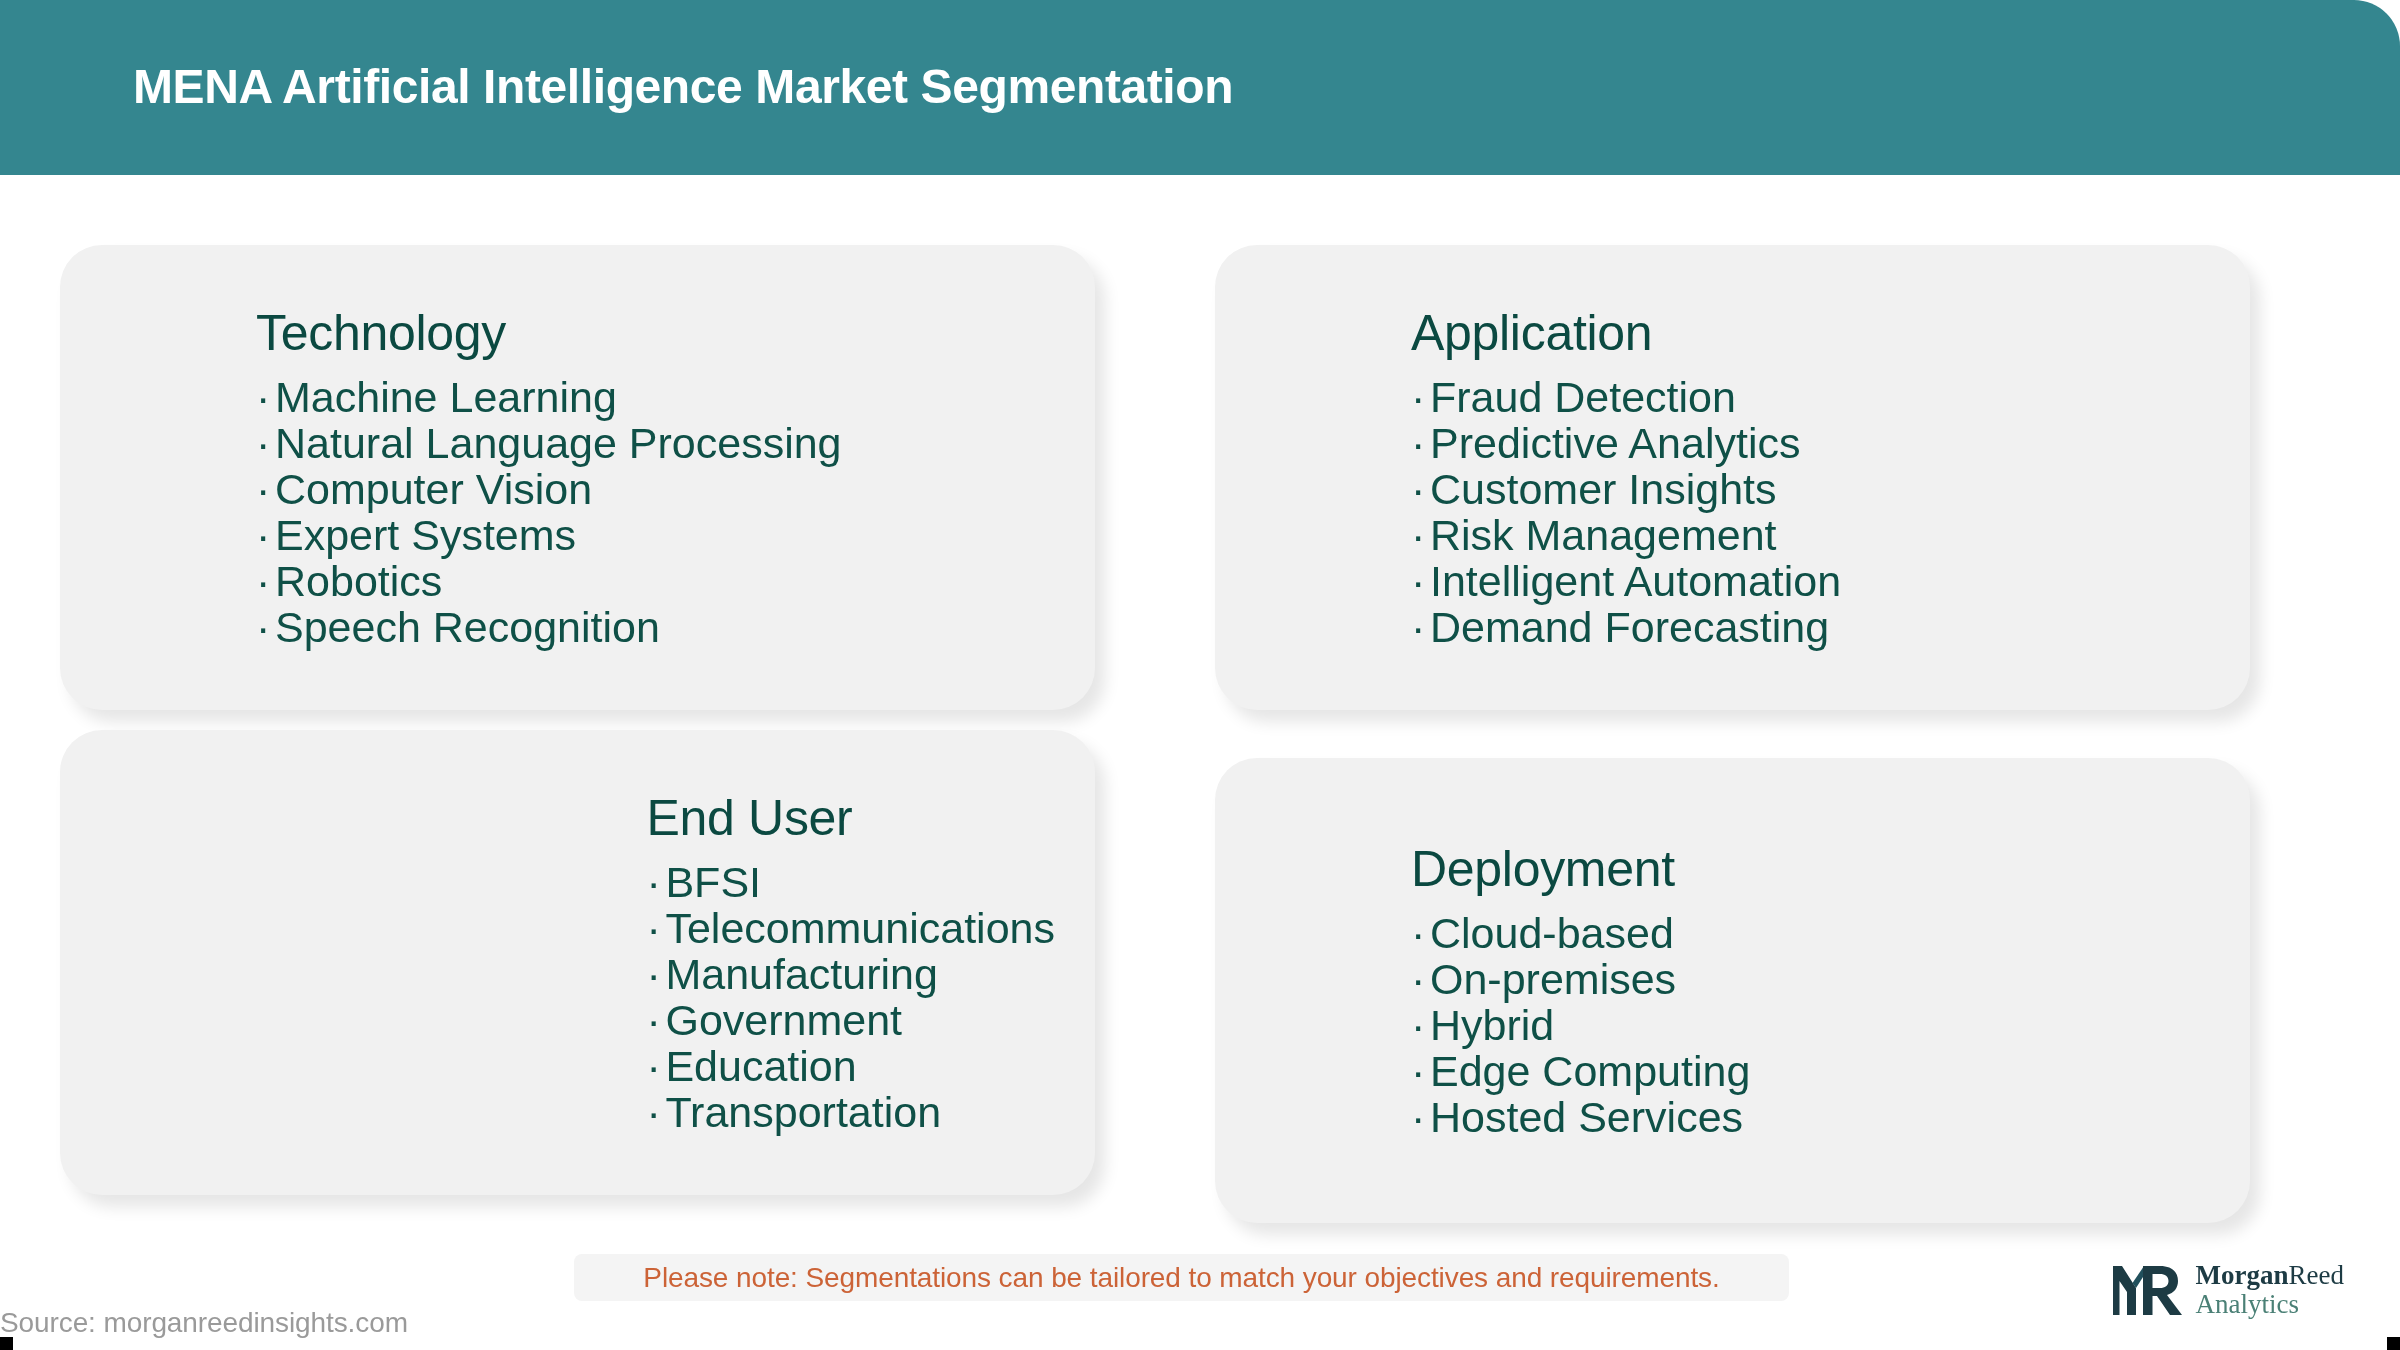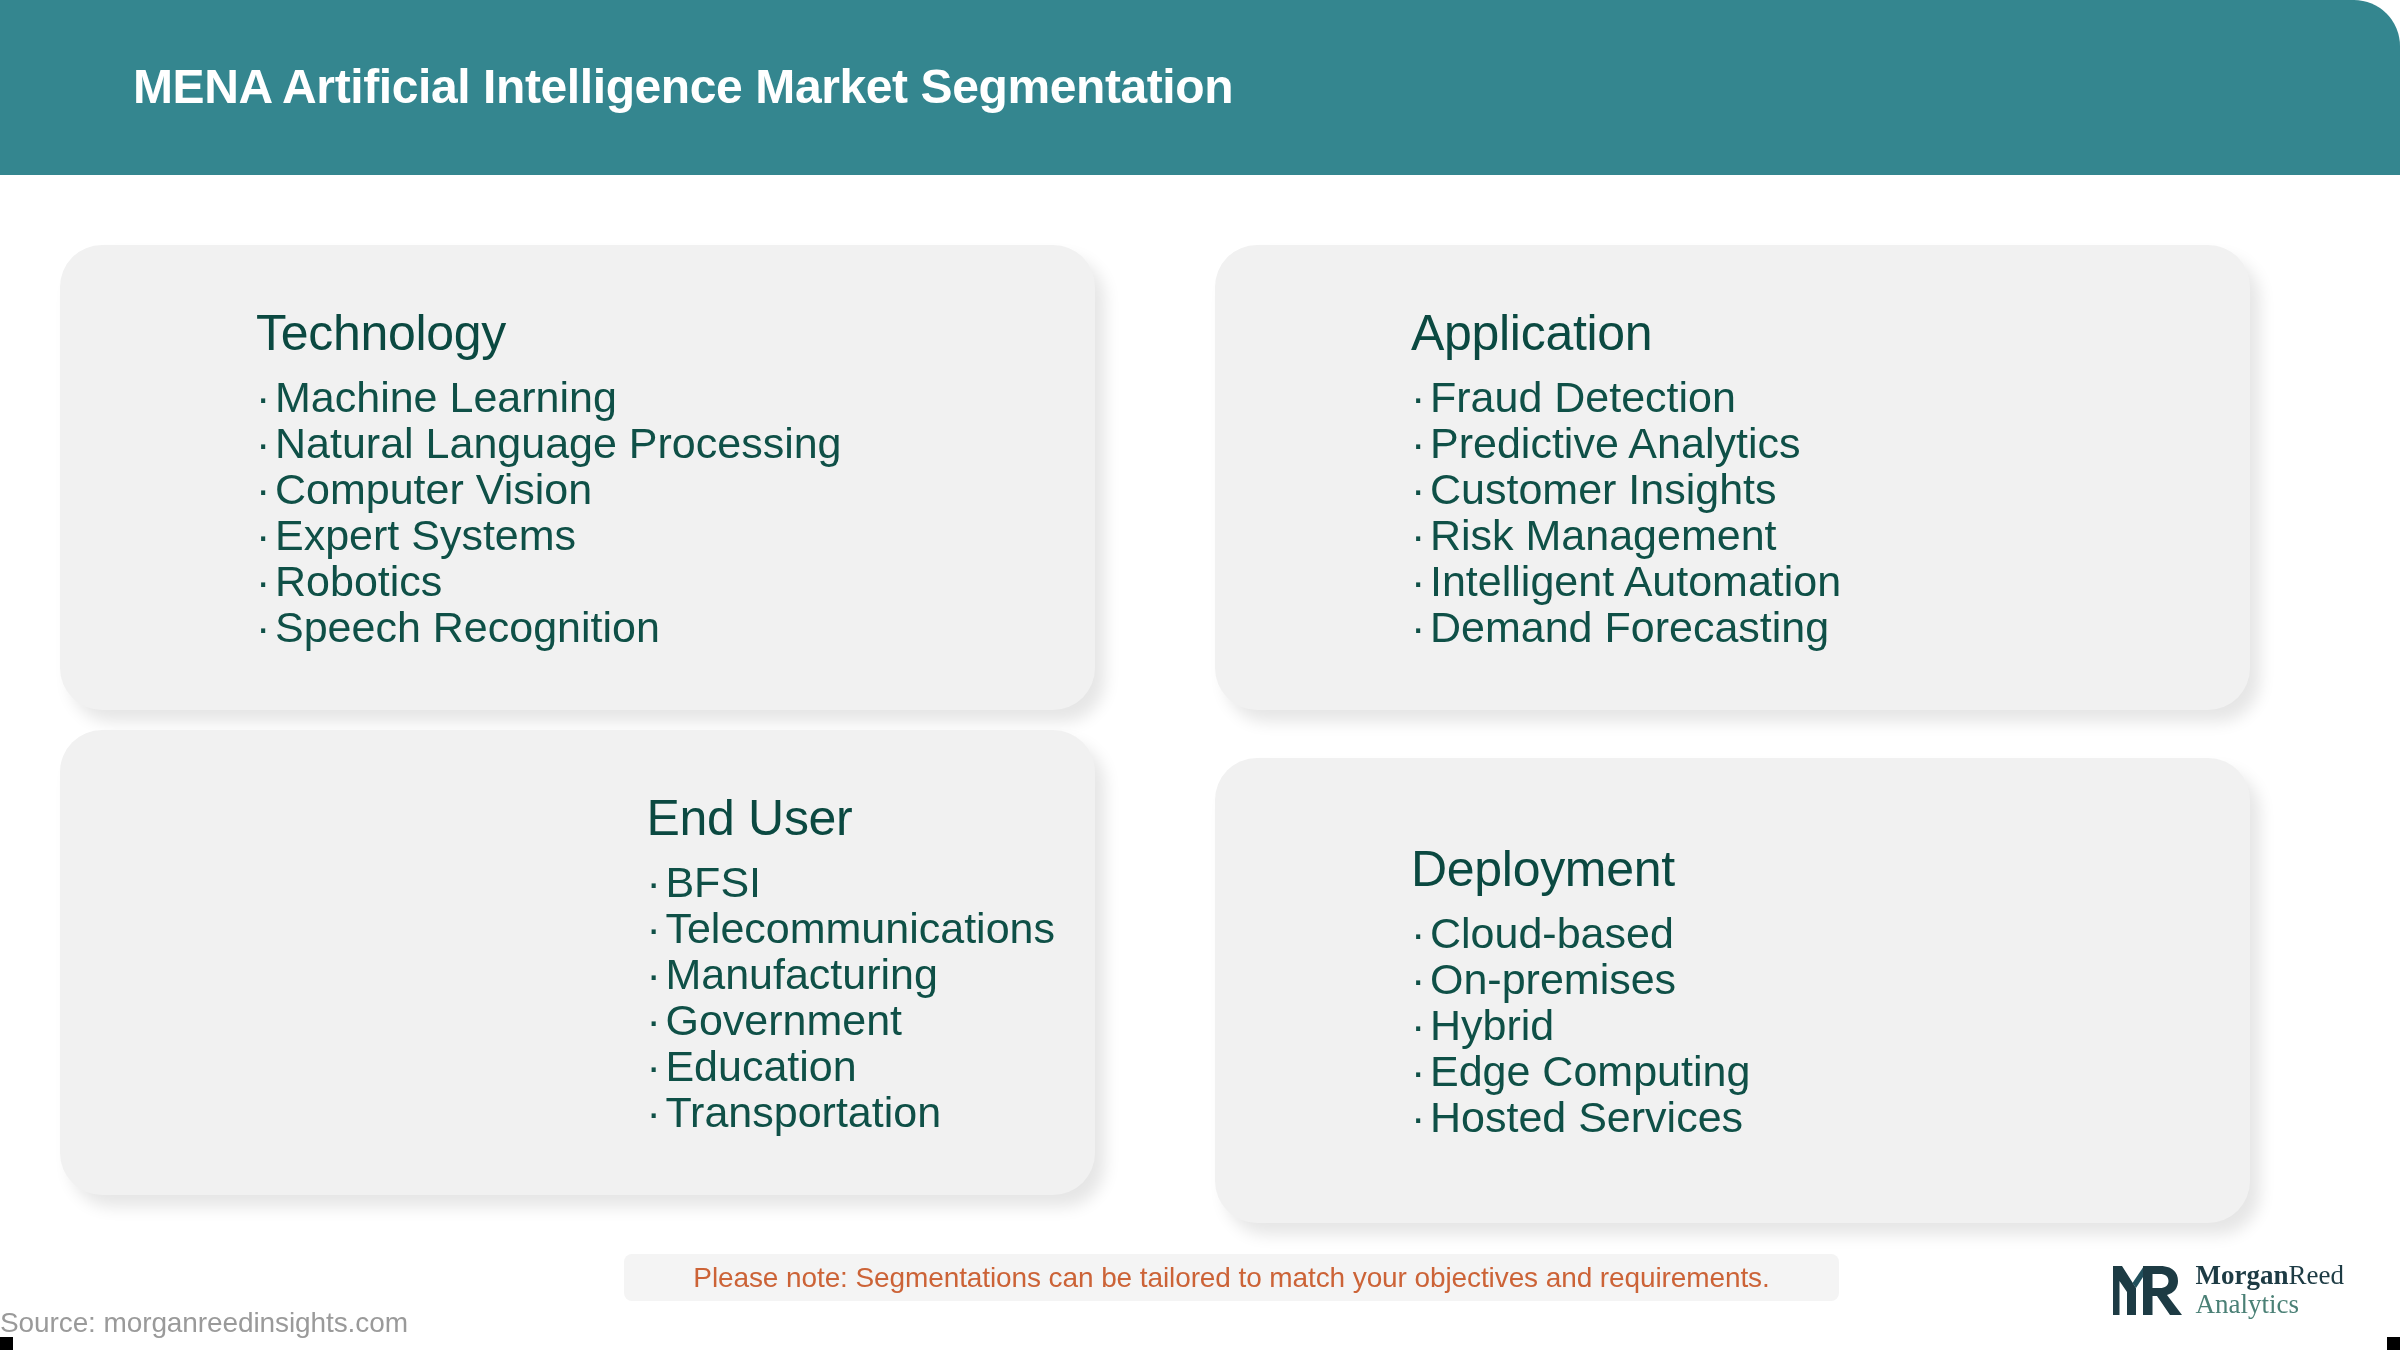--- a/index.html
+++ b/index.html
@@ -108,7 +108,7 @@
   
   .note-box {
     position: absolute;
-    left: 624px;
+    left: 574px;
     top: 1254px;
     width: 1215px;
     height: 47px;

